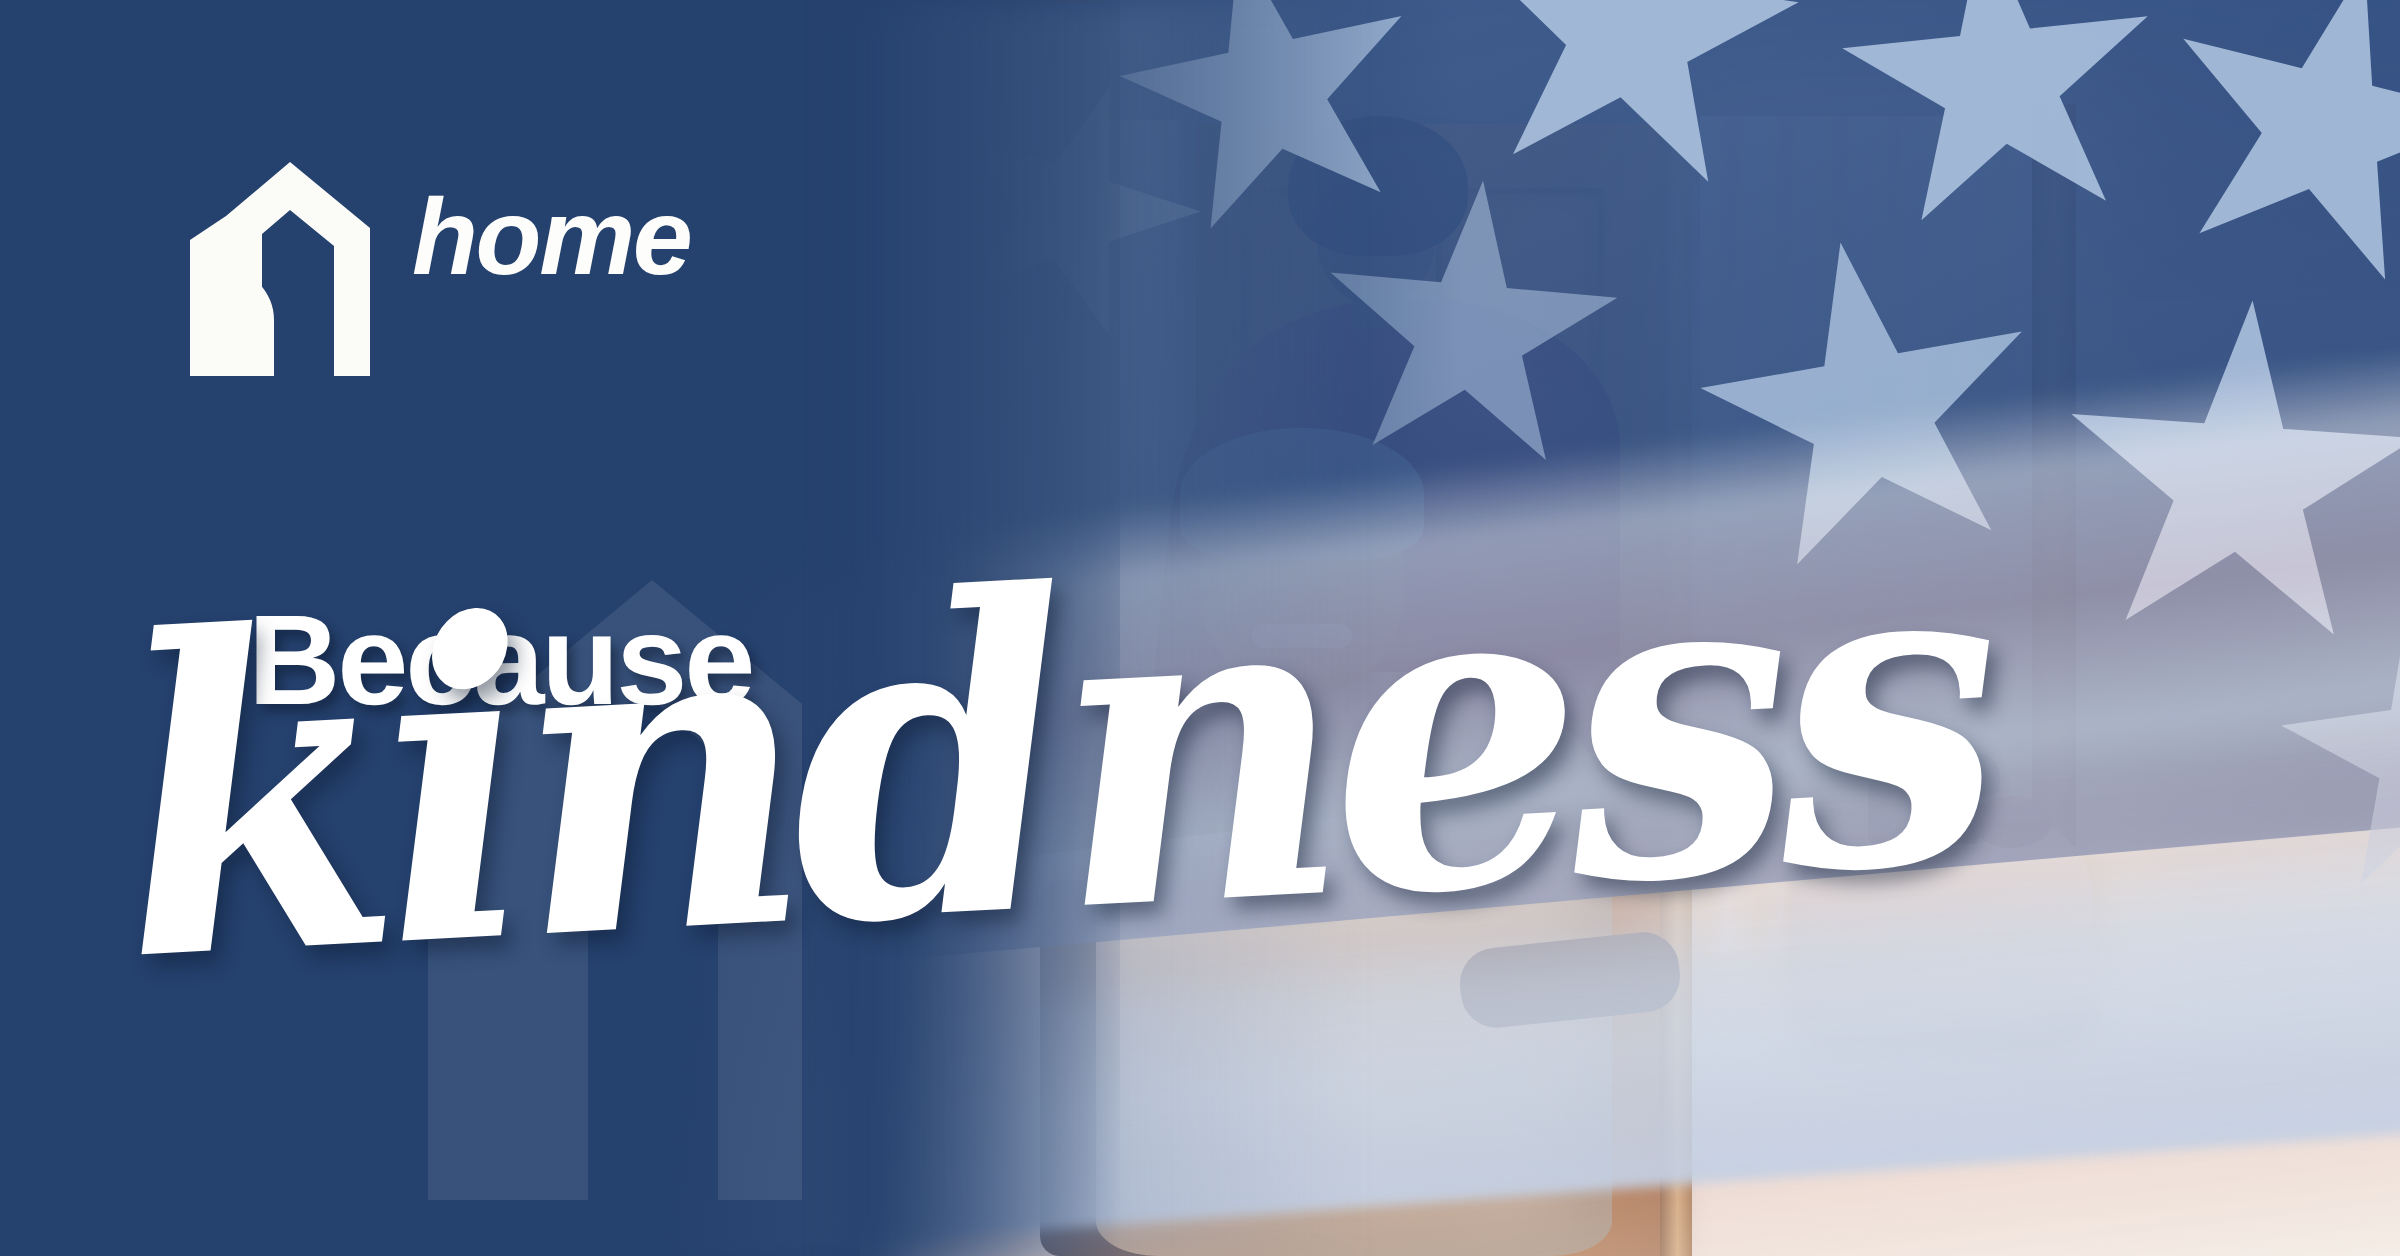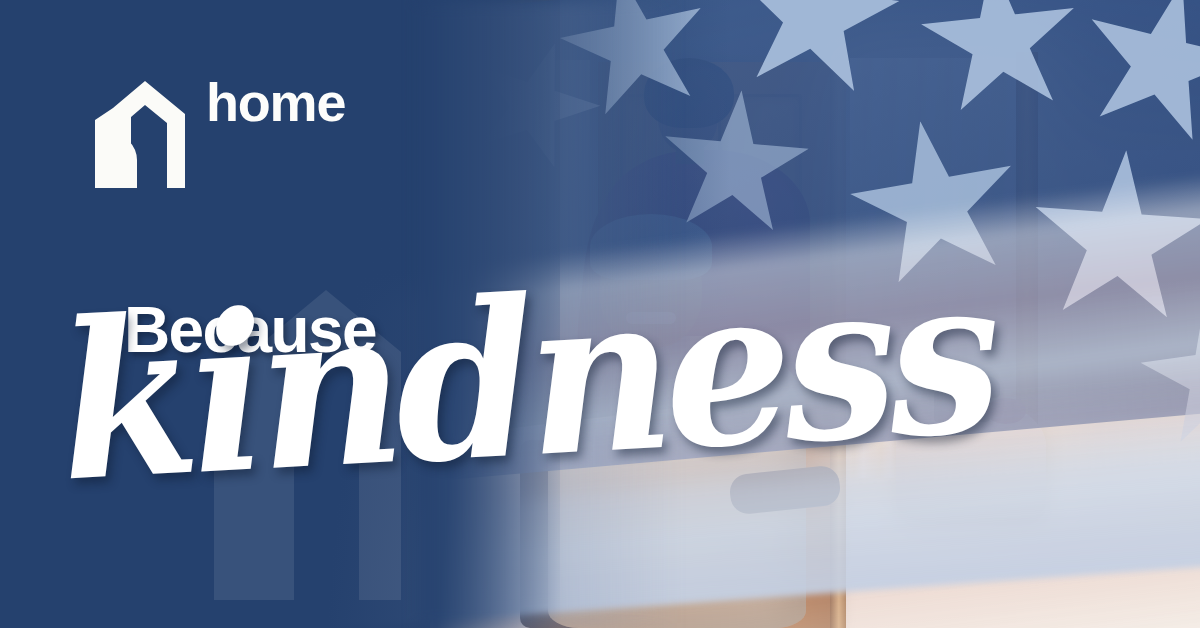--- a/index.html
+++ b/index.html
@@ -260,7 +260,7 @@
   .logo{ position:absolute; left:92px; top:78px; display:flex; align-items:flex-start; gap:18px; }
   .logo-mark{ width:96px; height:110px; }
   .logo-mark svg{ width:100%; height:100%; display:block; }
-  .logo-words{ margin-top:0; }
+  .logo-words{ margin-top:17px;font-style:italic; }
   .logo-line{
     color:#fdfdfb;
     font-weight:700;

